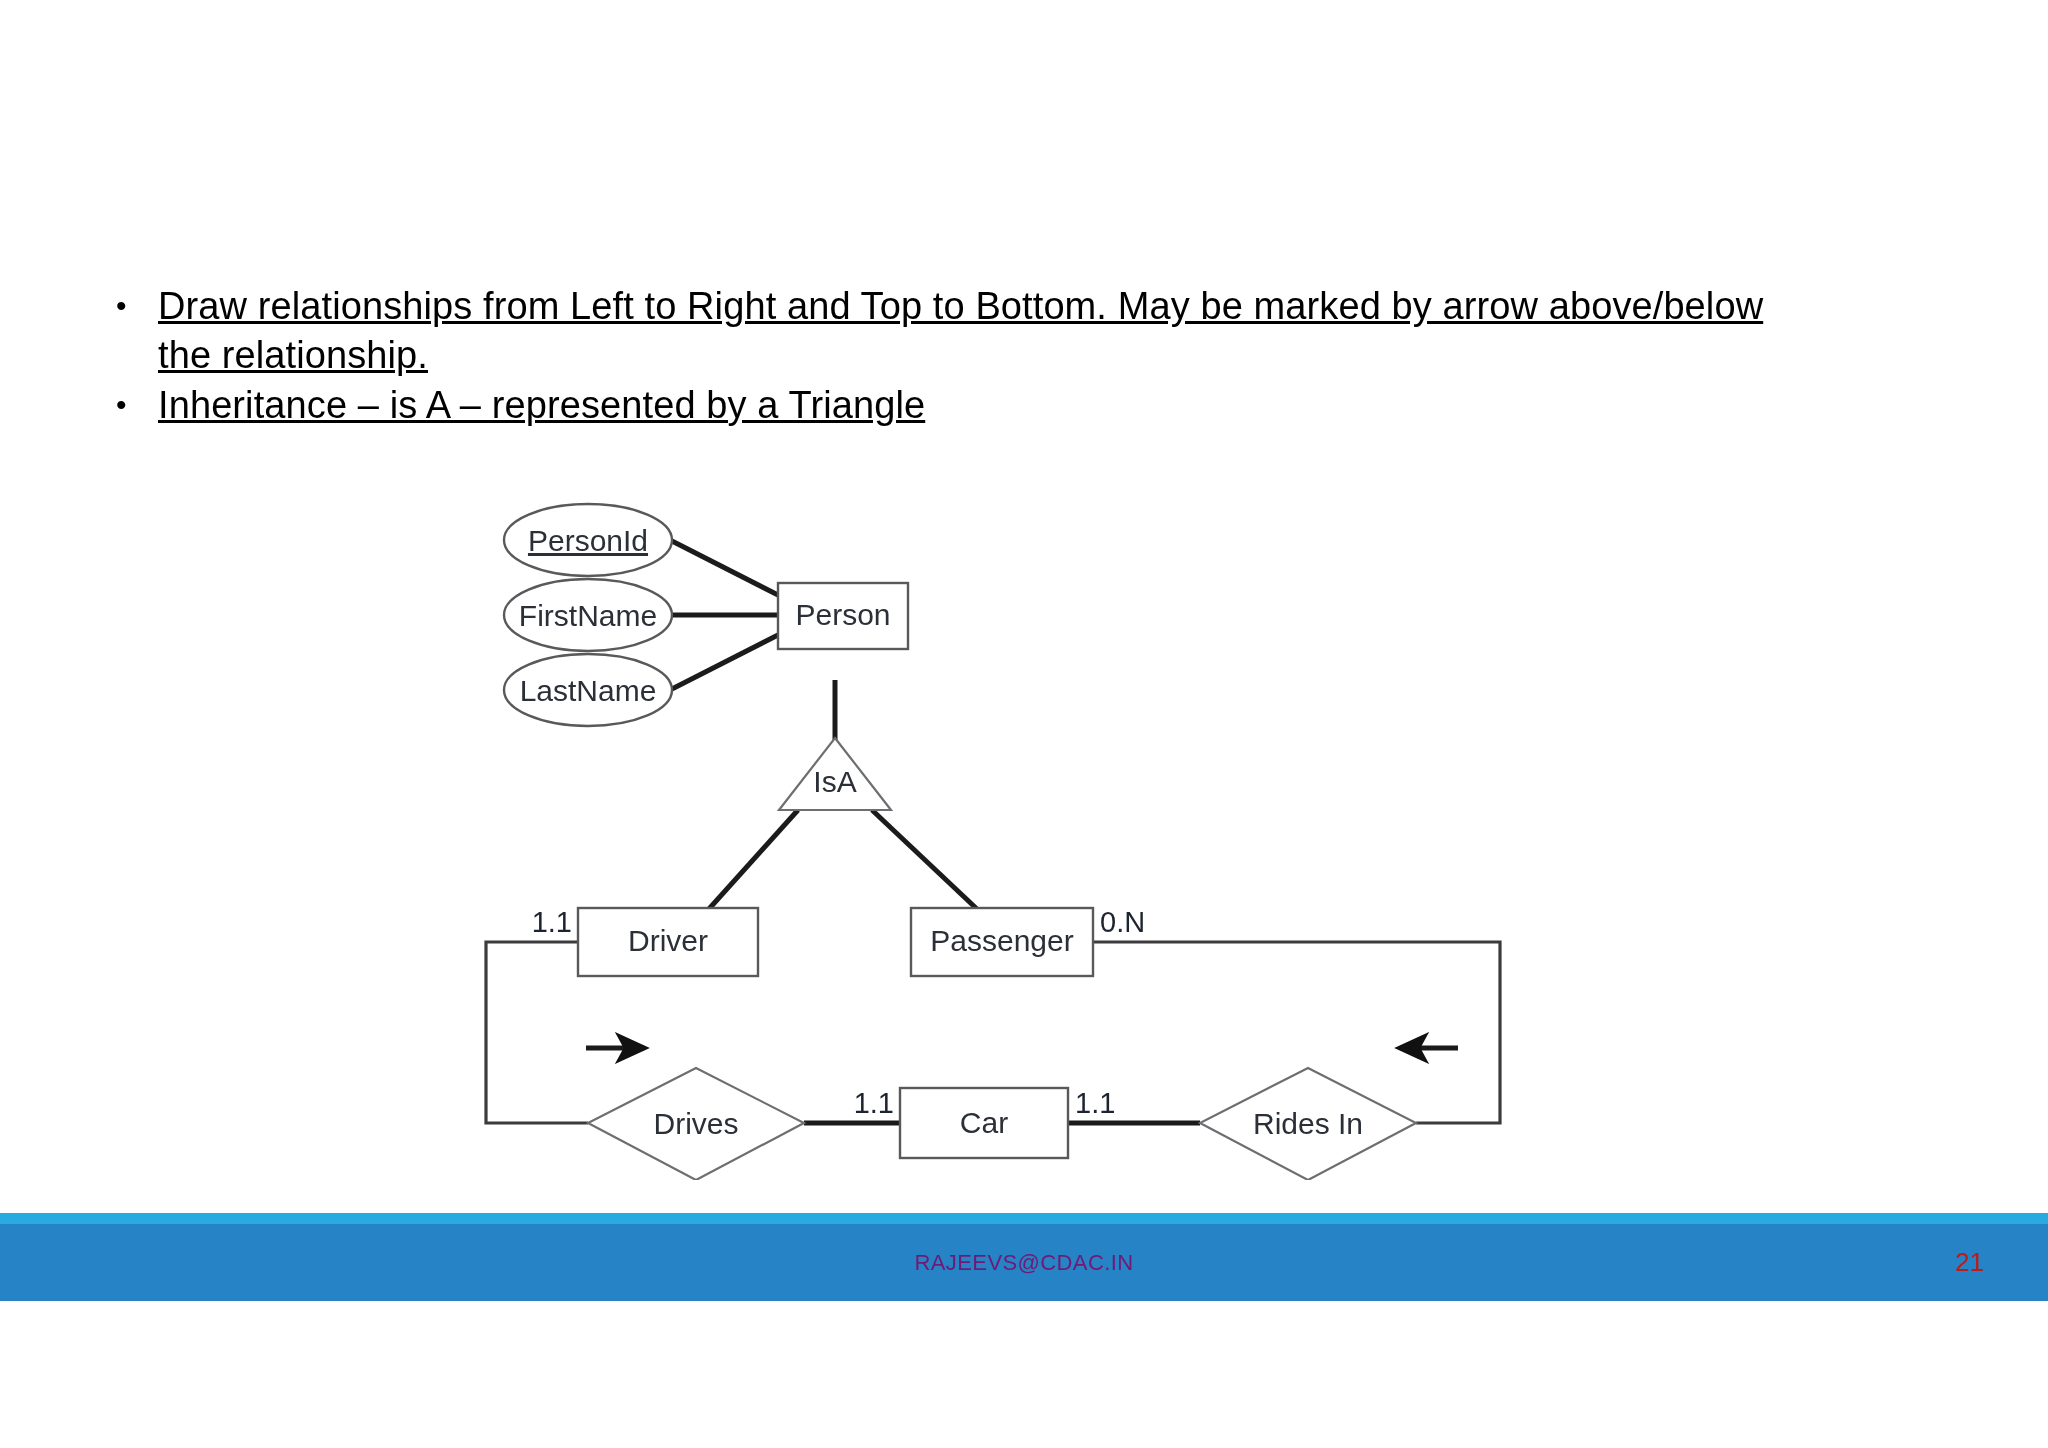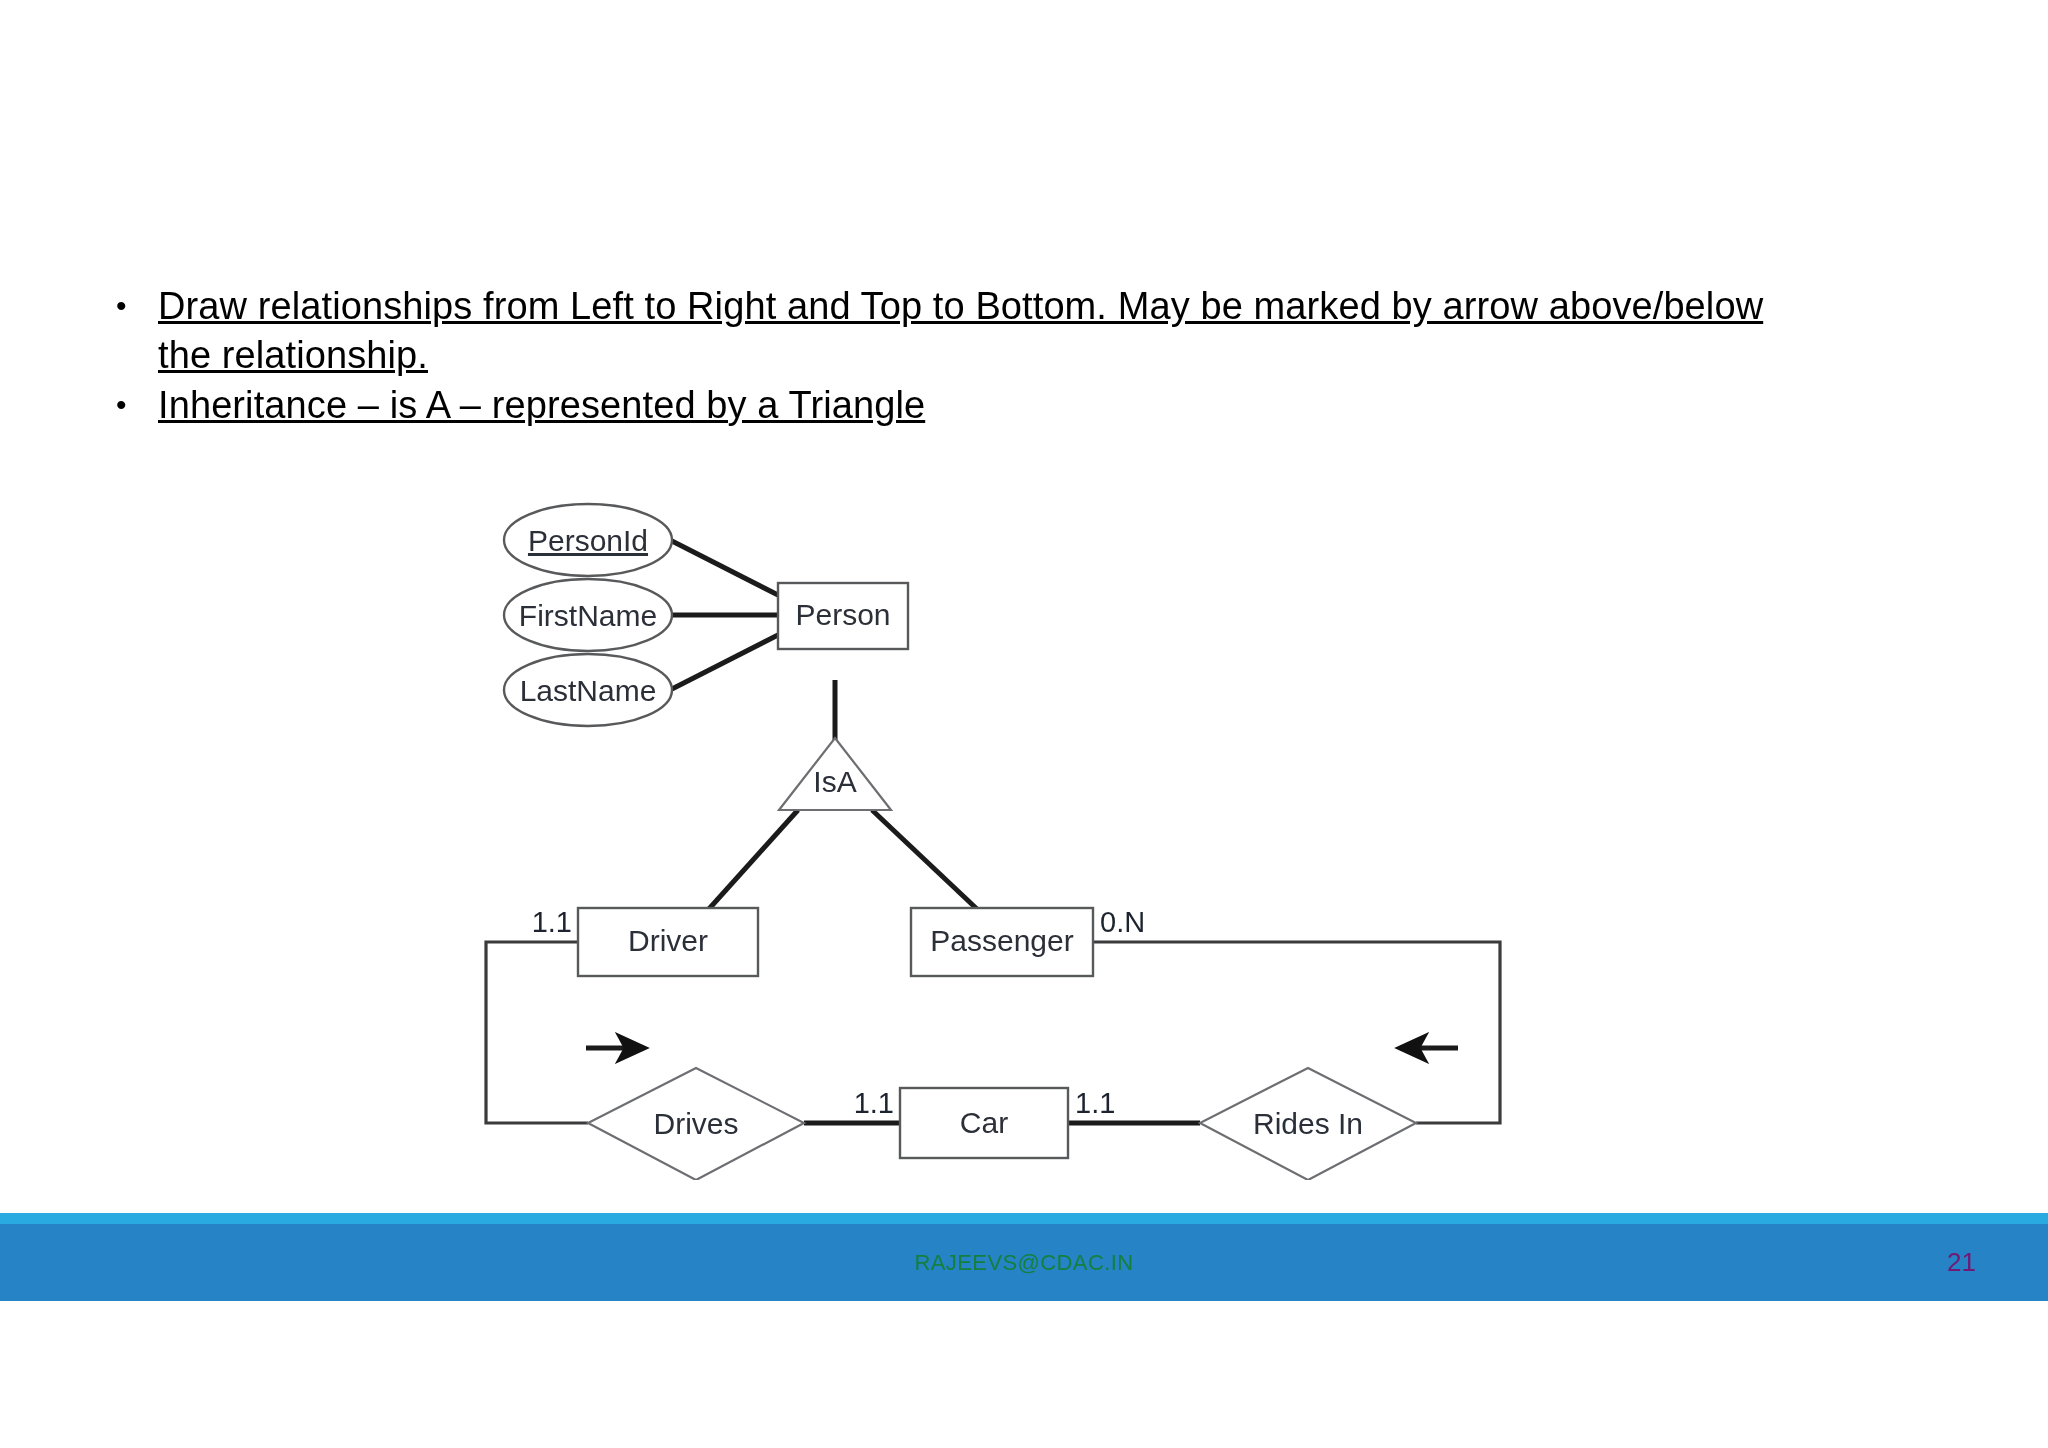--- a/index.html
+++ b/index.html
@@ -130,7 +130,7 @@
     display: flex;
     align-items: center;
     justify-content: center;
-    color: #15803d;
+    color: #701a75;
     font-size: 22px;
     letter-spacing: 0.4px;
     text-align: right;

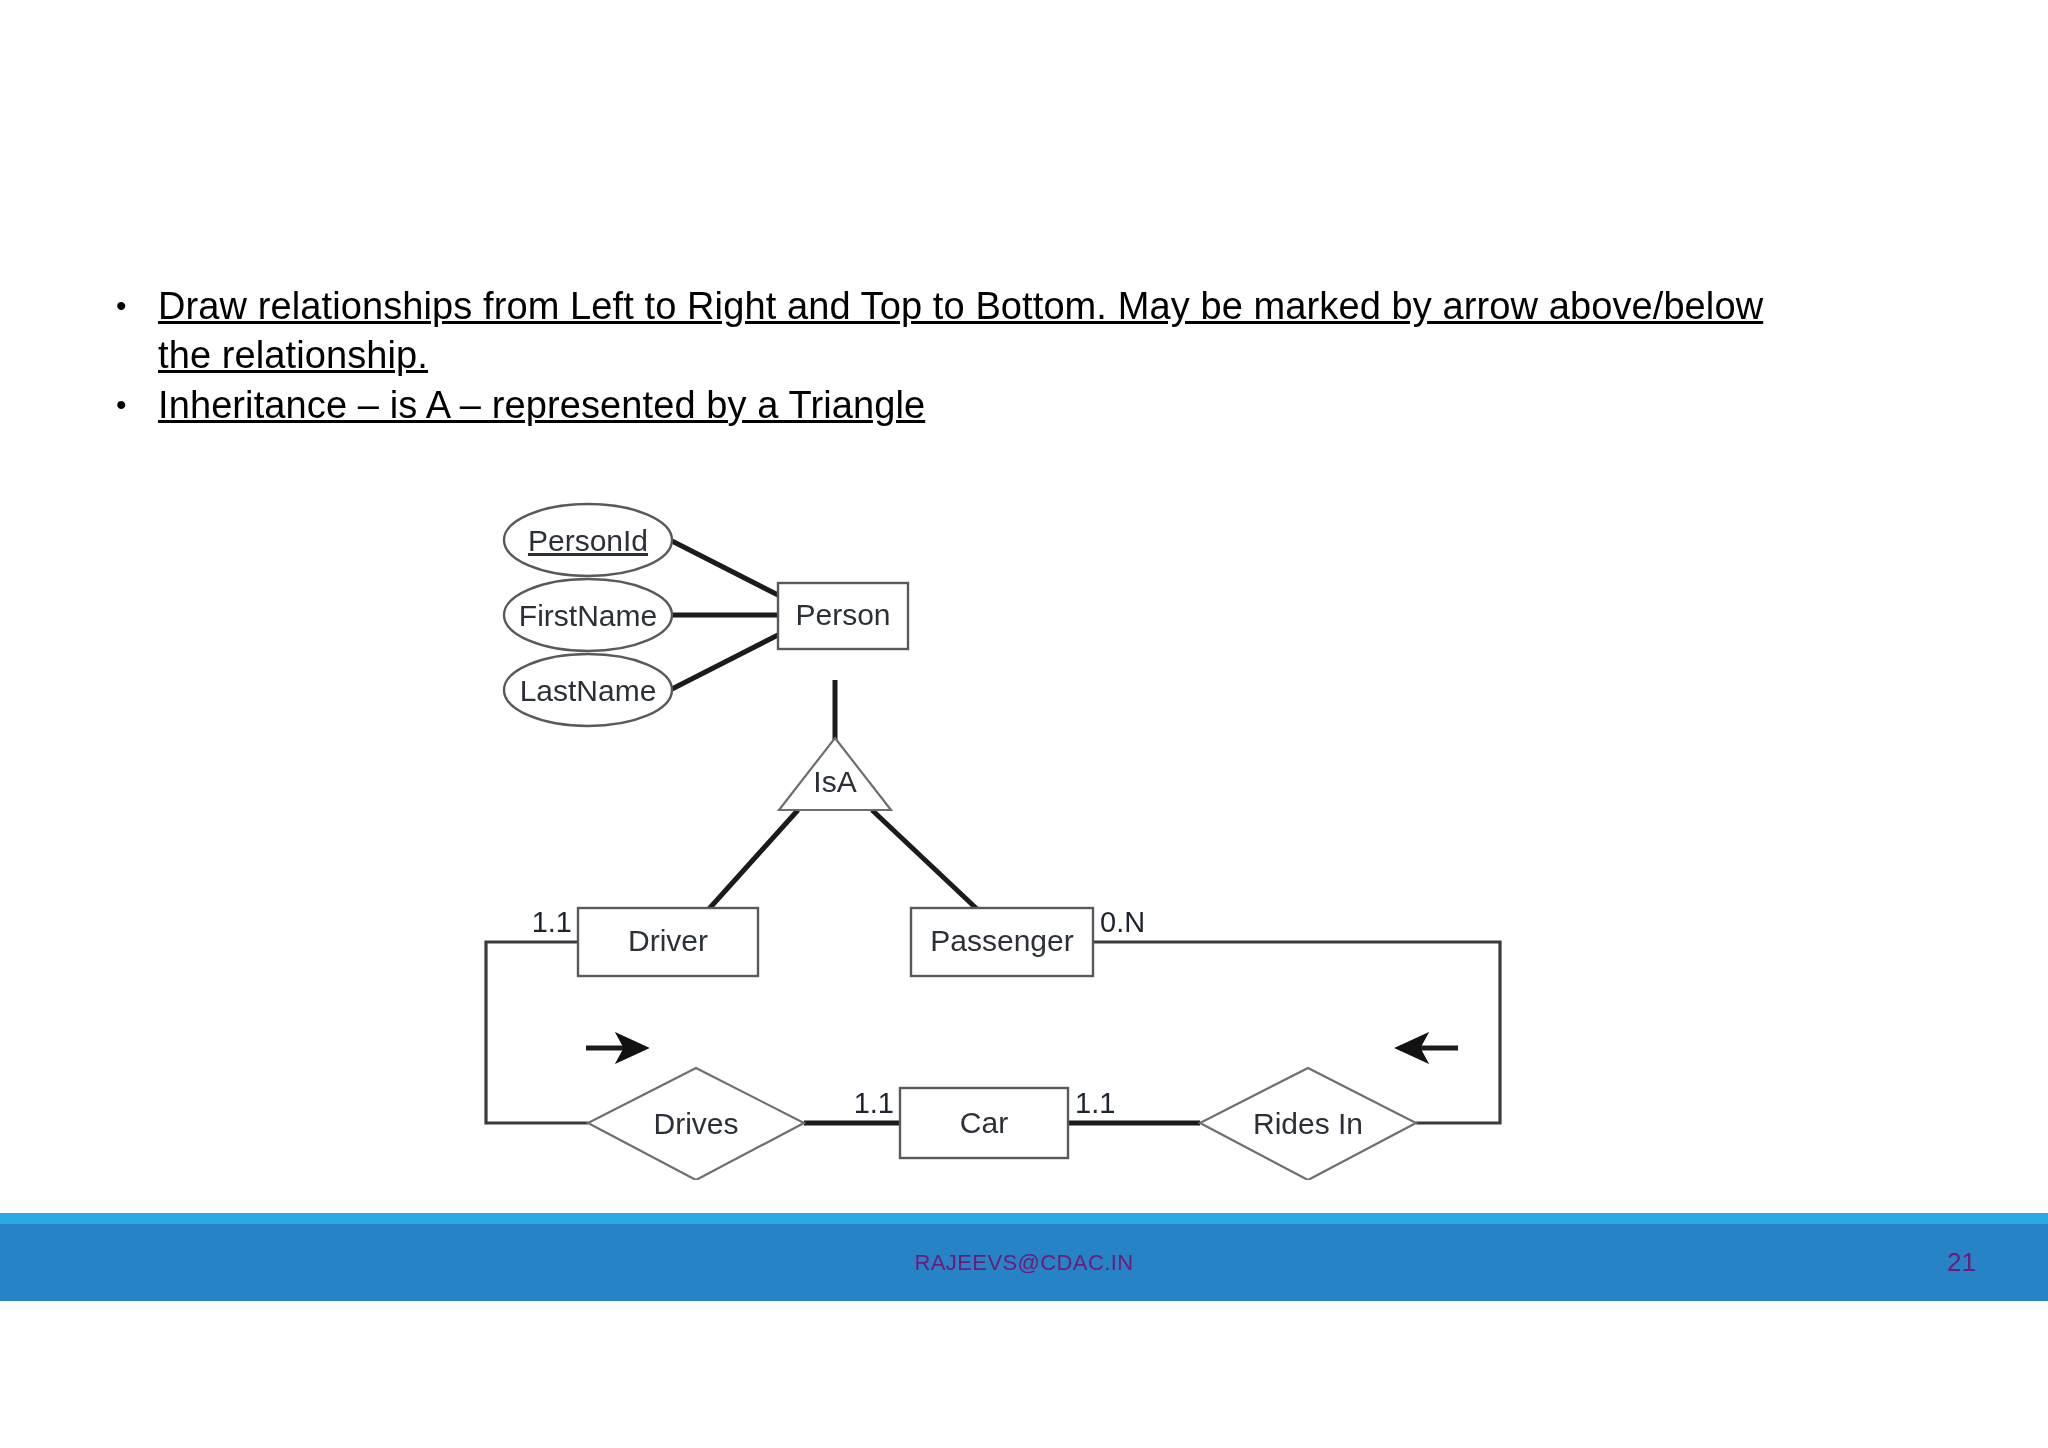--- a/index.html
+++ b/index.html
@@ -137,12 +137,12 @@
   }
   #footer-page {
     position: absolute;
-    right: 72px;
+    right: 64px;
     top: 11px;
     height: 77px;
     display: flex;
     align-items: center;
-    color: #701a75;
+    color: #b91c1c;
     font-size: 26px;
   }
 </style>

